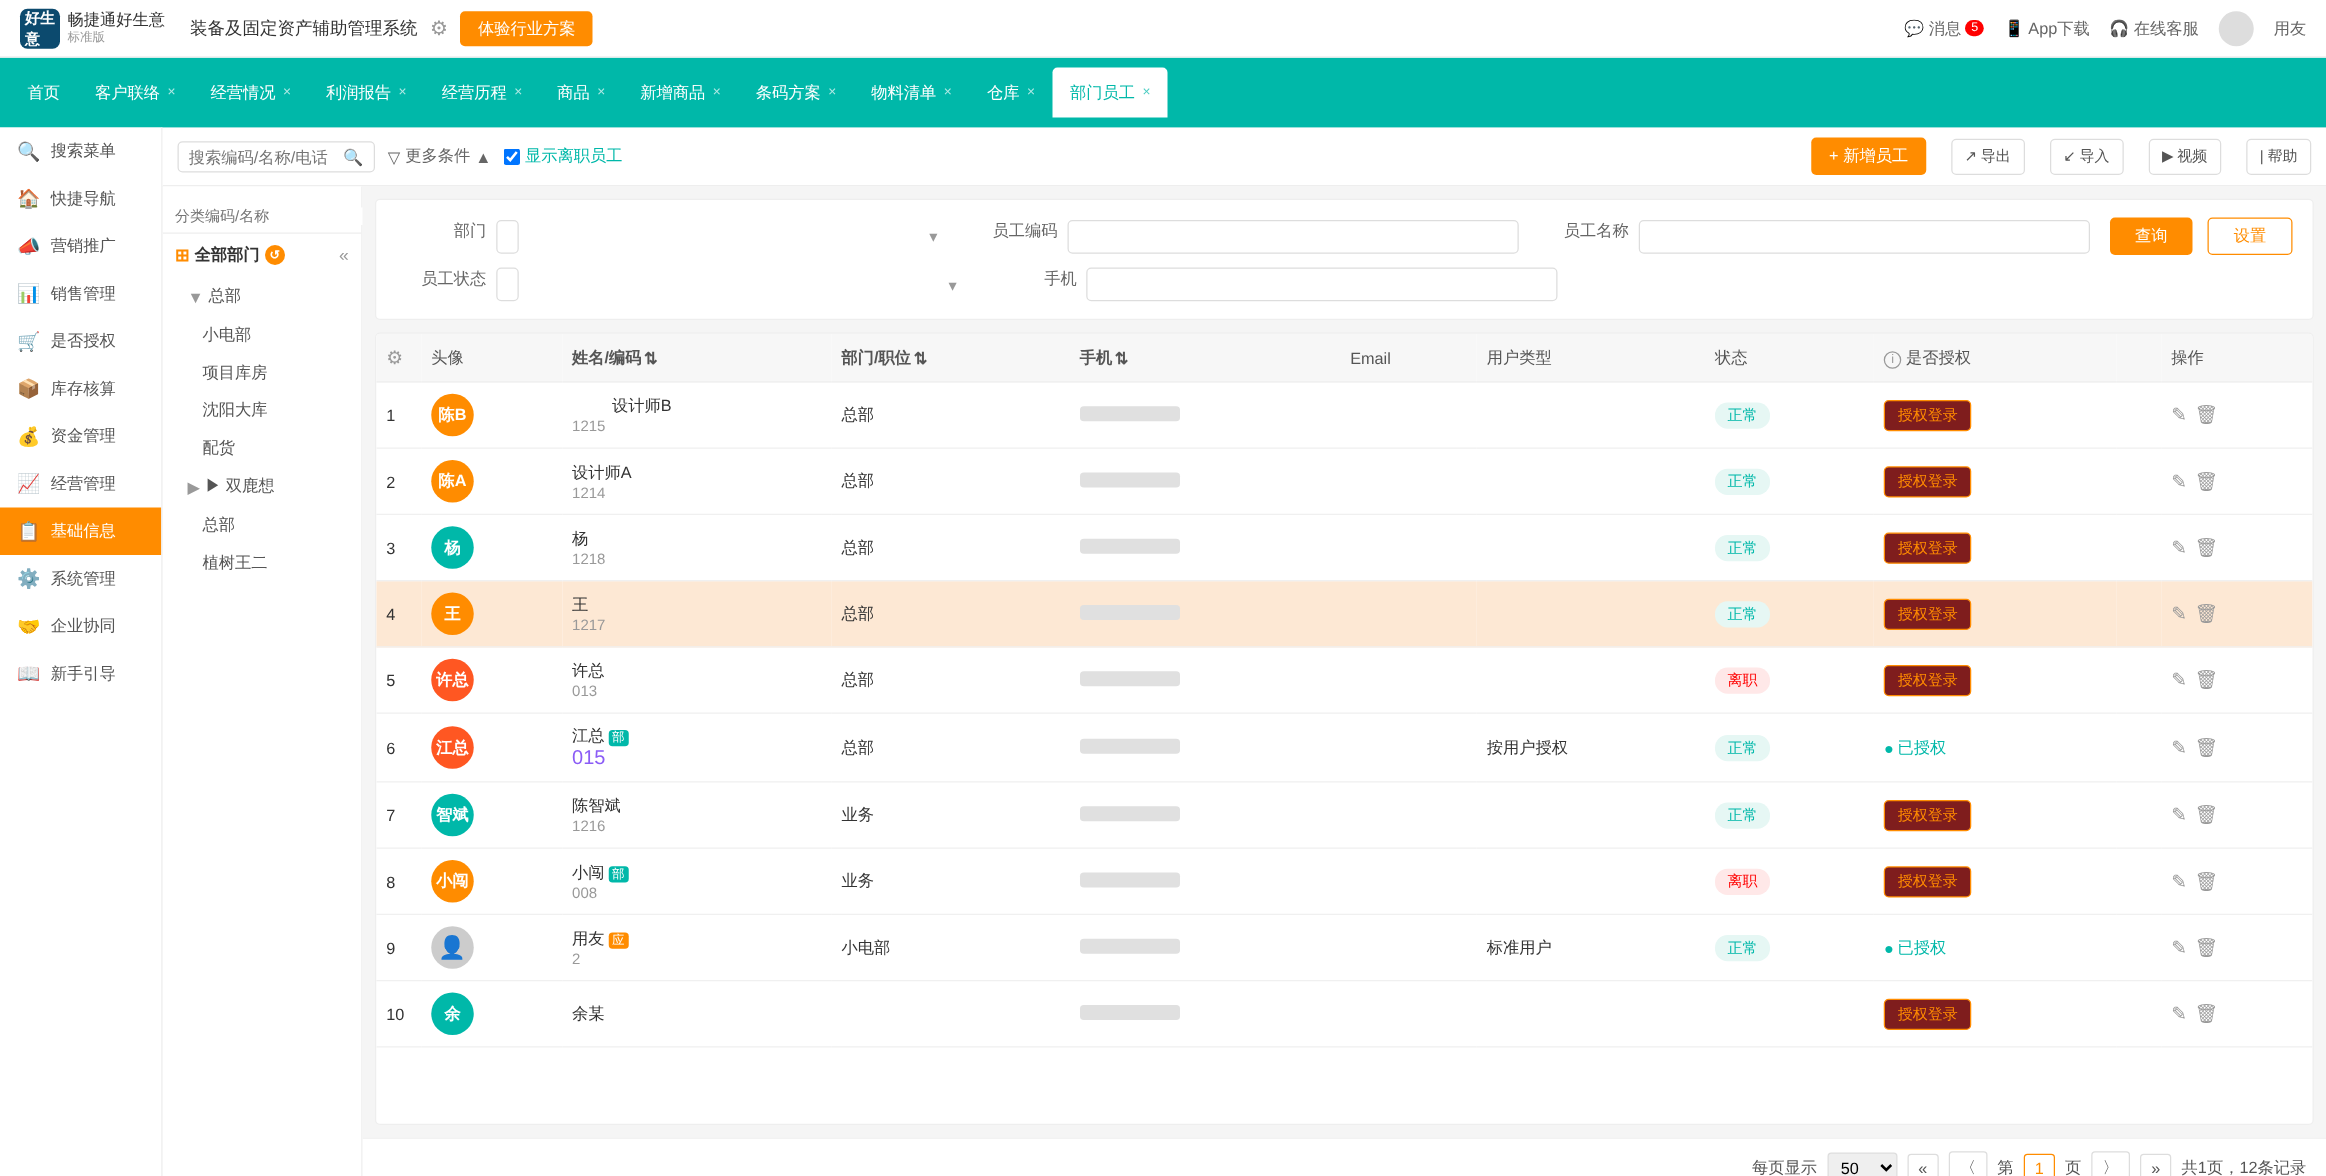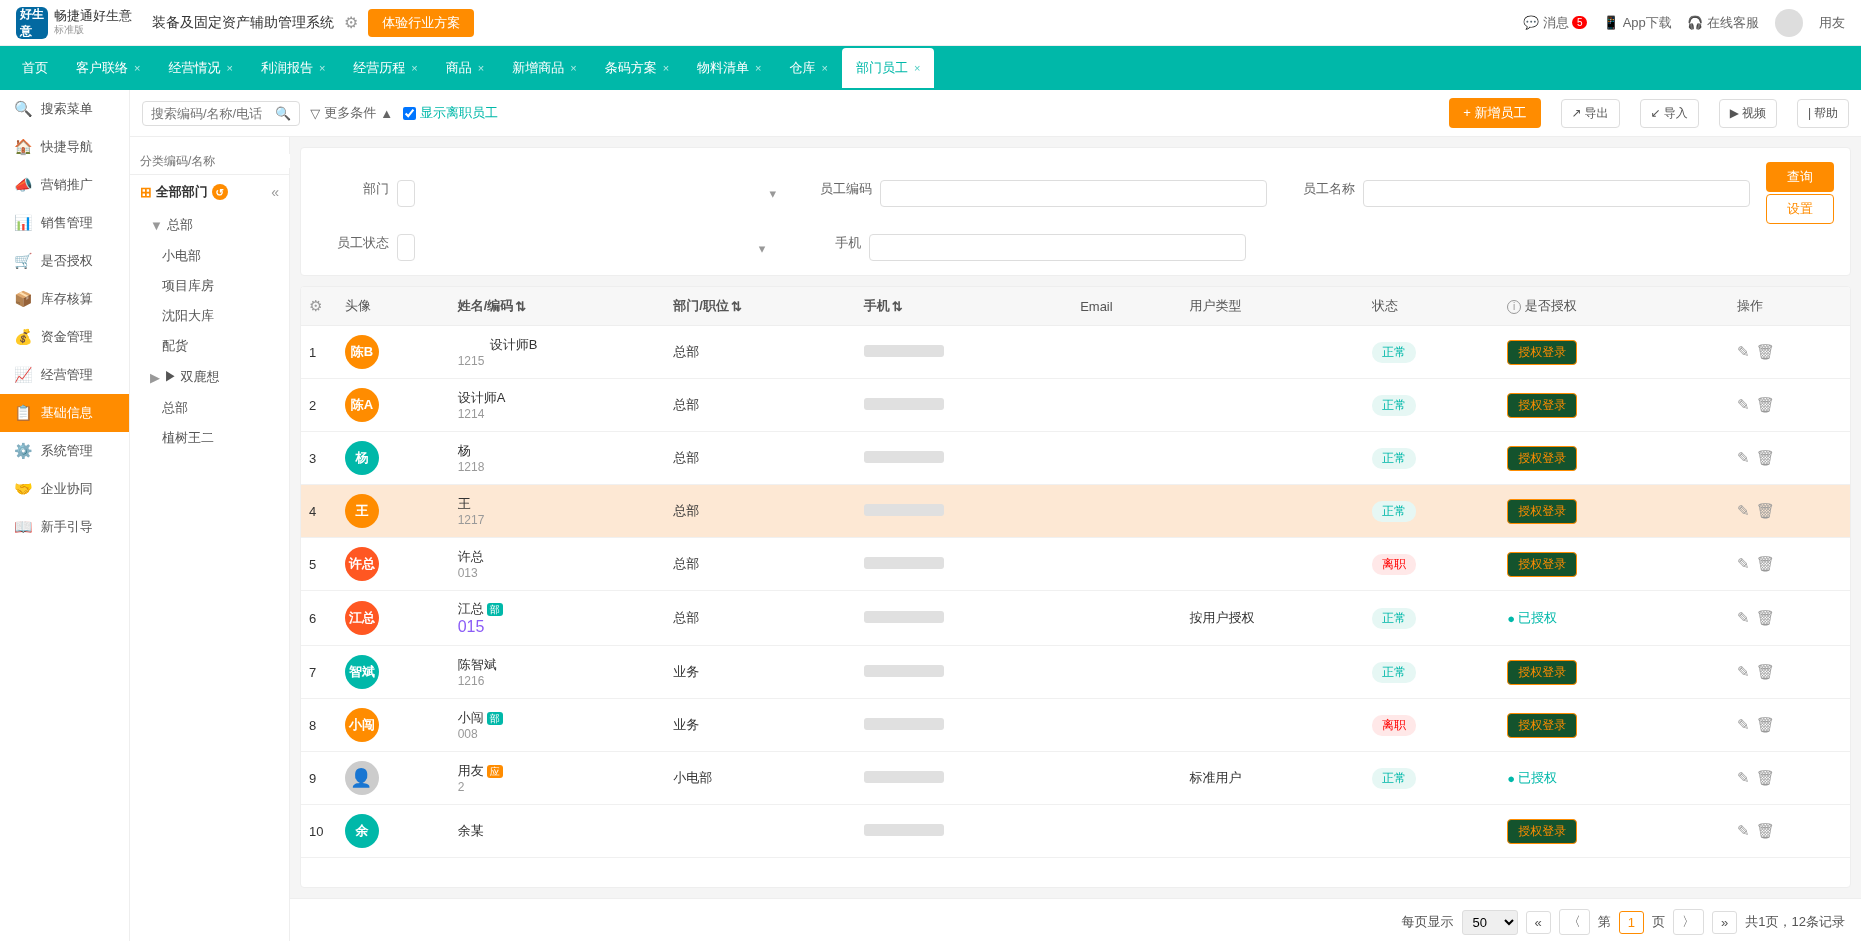--- a/index.html
+++ b/index.html
@@ -13,7 +13,7 @@
     }
     .top-bar-left { display: flex; align-items: center; gap: 10px; }
     .logo-area { display: flex; align-items: center; gap: 6px; }
-    .logo-icon { width: 32px; height: 32px; background: #0369a1; border-radius: 6px; display: flex; align-items: center; justify-content: center; color: #fff; font-weight: bold; font-size: 12px; }
+    .logo-icon { width: 32px; height: 32px; background: #0c4a6e; border-radius: 6px; display: flex; align-items: center; justify-content: center; color: #fff; font-weight: bold; font-size: 12px; }
     .logo-text { font-size: 13px; color: #333; line-height: 1.2; }
     .logo-sub { font-size: 10px; color: #999; }
     .system-title { font-size: 14px; color: #333; margin-left: 10px; }

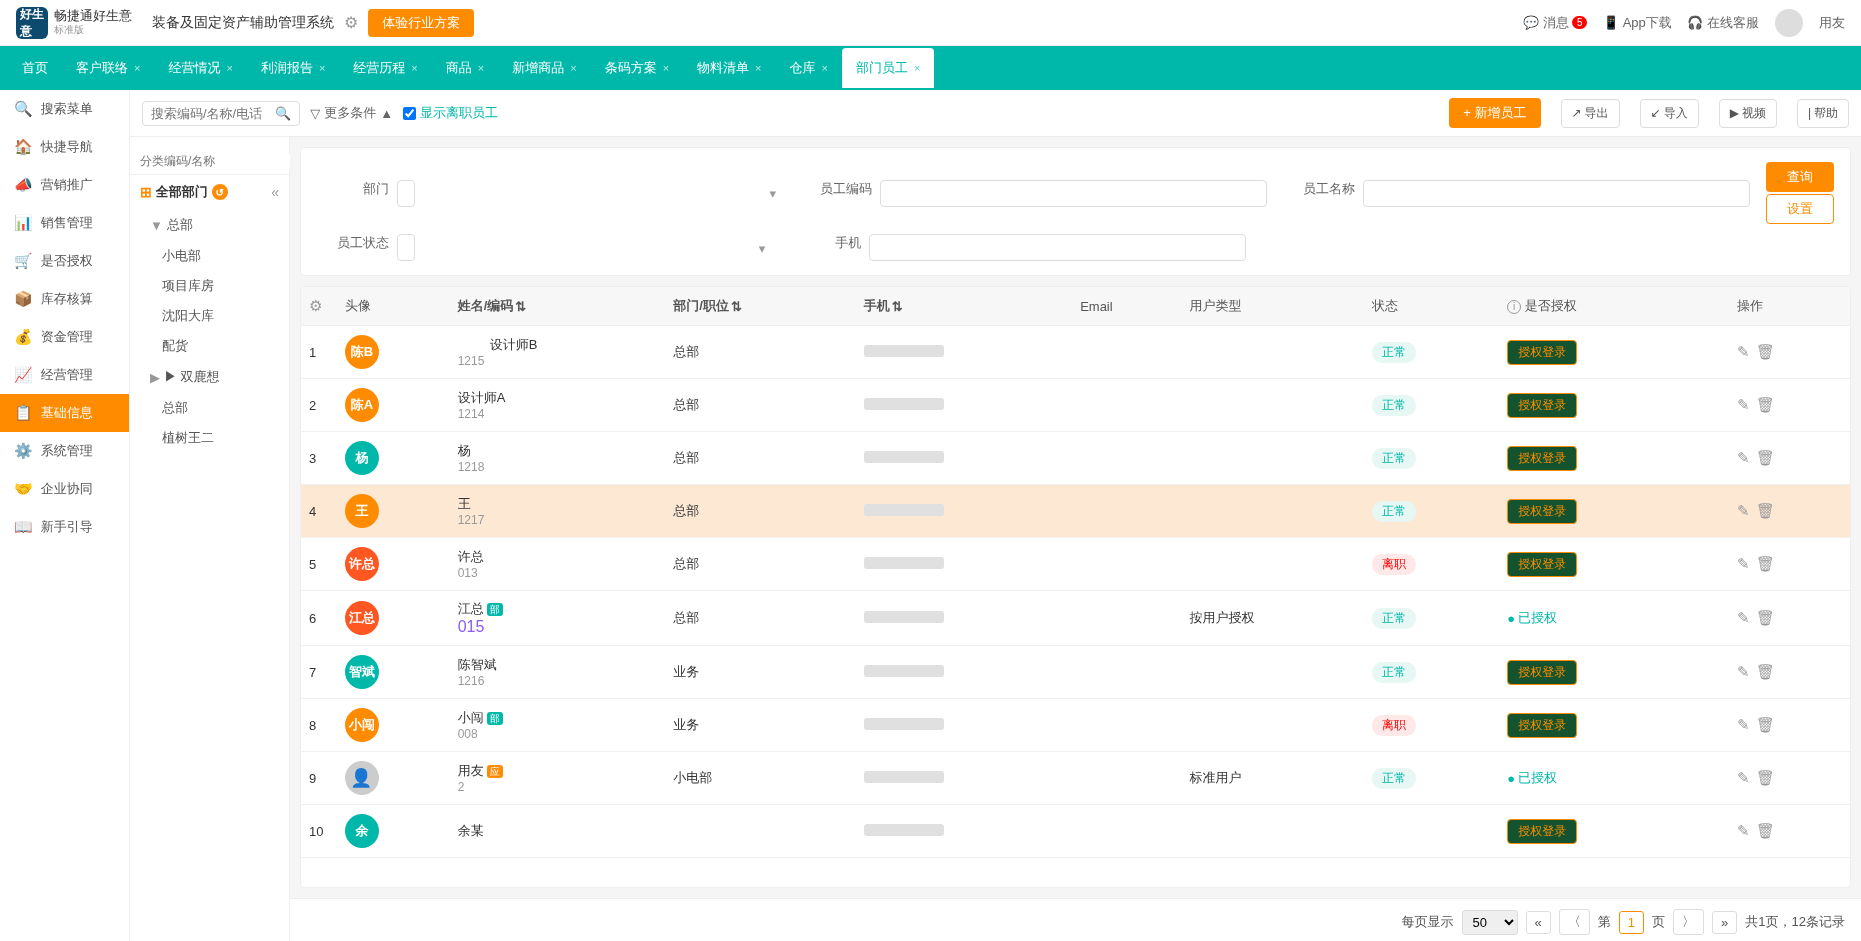--- a/index.html
+++ b/index.html
@@ -26,7 +26,7 @@
     
     .nav-tabs {
       background: #00b8a9; display: flex; align-items: center;
-      height: 44px; padding: 0 8px; overflow: hidden;
+      height: 56px; padding: 0 8px; overflow: hidden;
     }
     .nav-tab {
       color: #fff; padding: 0 14px; height: 40px; display: flex; align-items: center;

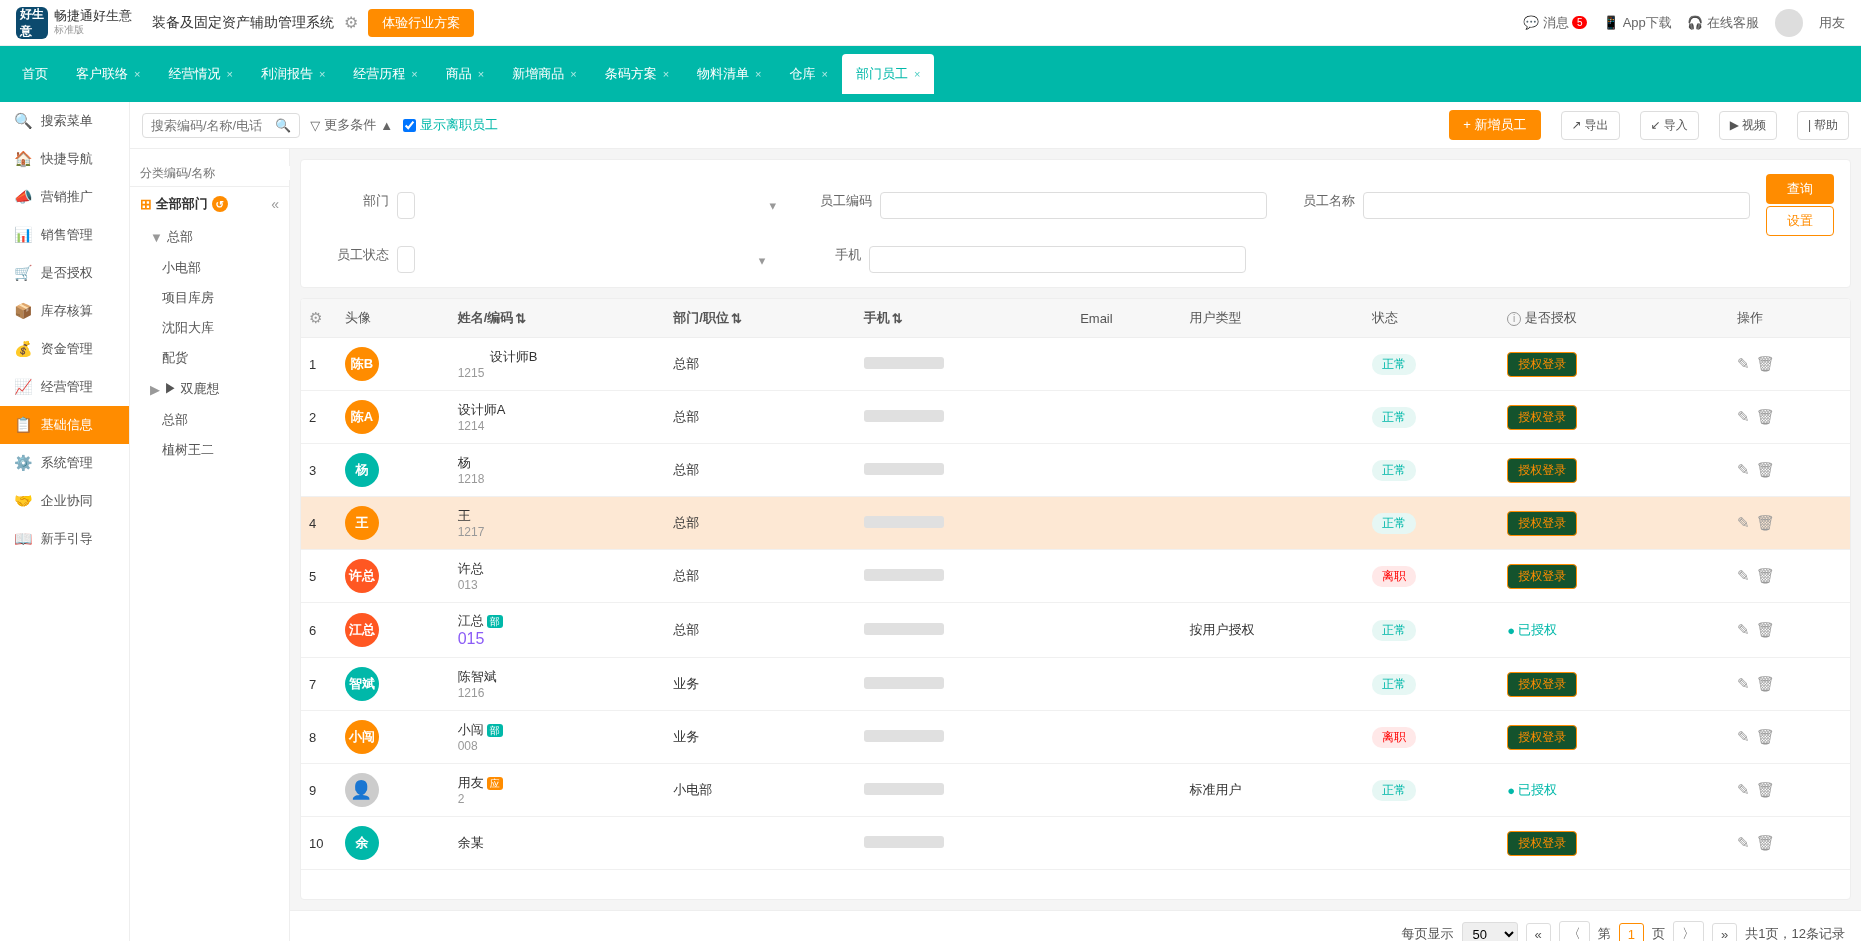--- a/index.html
+++ b/index.html
@@ -92,7 +92,7 @@
     .form-field select { appearance: none; cursor: pointer; }
     .select-wrapper { position: relative; flex: 1; }
     .select-wrapper::after { content: '▾'; position: absolute; right: 8px; top: 50%; transform: translateY(-50%); color: #999; pointer-events: none; }
-    .form-btns { display: flex; flex-direction: column; gap: 2px; justify-content: center; }
+    .form-btns { display: flex; gap: 12px; justify-content: center; }
     .btn-query { background: #ff8c00; color: #fff; border: none; border-radius: 4px; padding: 6px 20px; cursor: pointer; font-size: 13px; }
     .btn-set { background: #fff; color: #ff8c00; border: 1px solid #ff8c00; border-radius: 4px; padding: 5px 20px; cursor: pointer; font-size: 13px; }
 

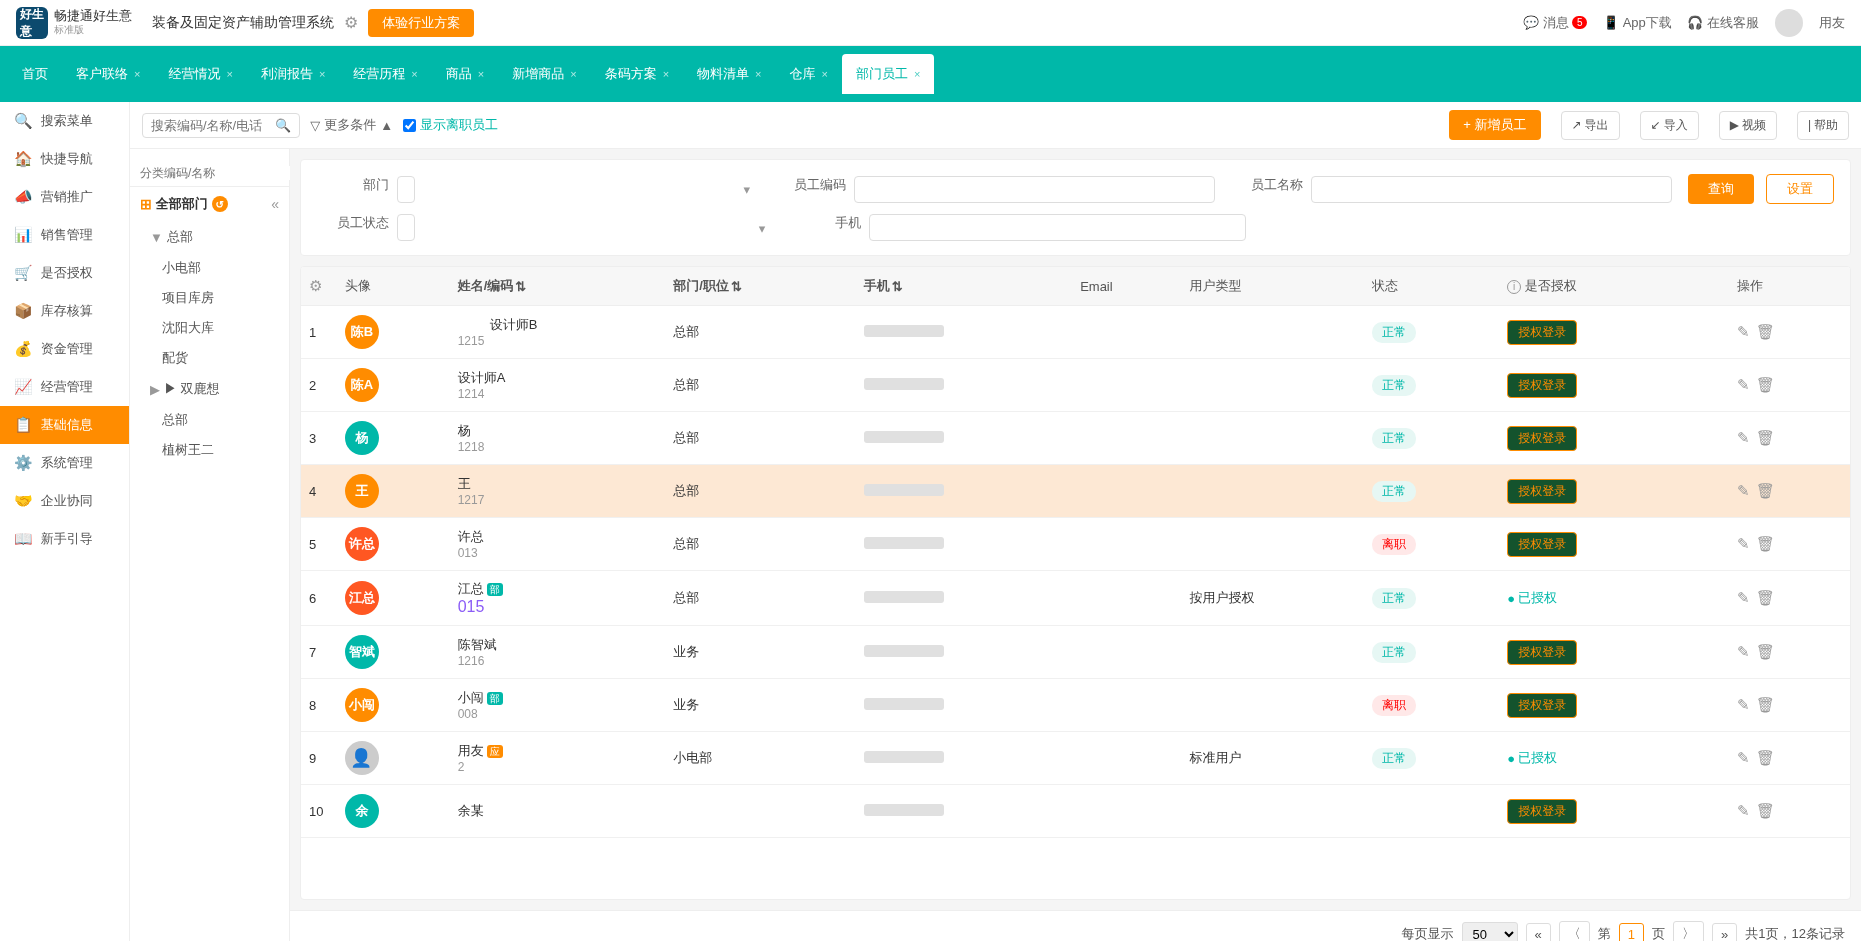--- a/index.html
+++ b/index.html
@@ -107,7 +107,7 @@
     .status-badge { display: inline-block; padding: 2px 10px; border-radius: 10px; font-size: 12px; }
     .status-normal { background: #e6f7f4; color: #00b8a9; }
     .status-resigned { background: #ffe8e8; color: #f00; }
-    .btn-auth { border: 1px solid #ff8c00; color: #ff8c00; background: #14532d; border-radius: 4px; padding: 3px 10px; cursor: pointer; font-size: 12px; }
+    .btn-auth { border: 1px solid #ff8c00; color: #ff8c00; background: #7f1d1d; border-radius: 4px; padding: 3px 10px; cursor: pointer; font-size: 12px; }
     .authorized { color: #00b8a9; display: flex; align-items: center; gap: 3px; }
     .action-btns { display: flex; gap: 6px; align-items: center; }
     .action-btn { color: #999; cursor: pointer; font-size: 15px; }

